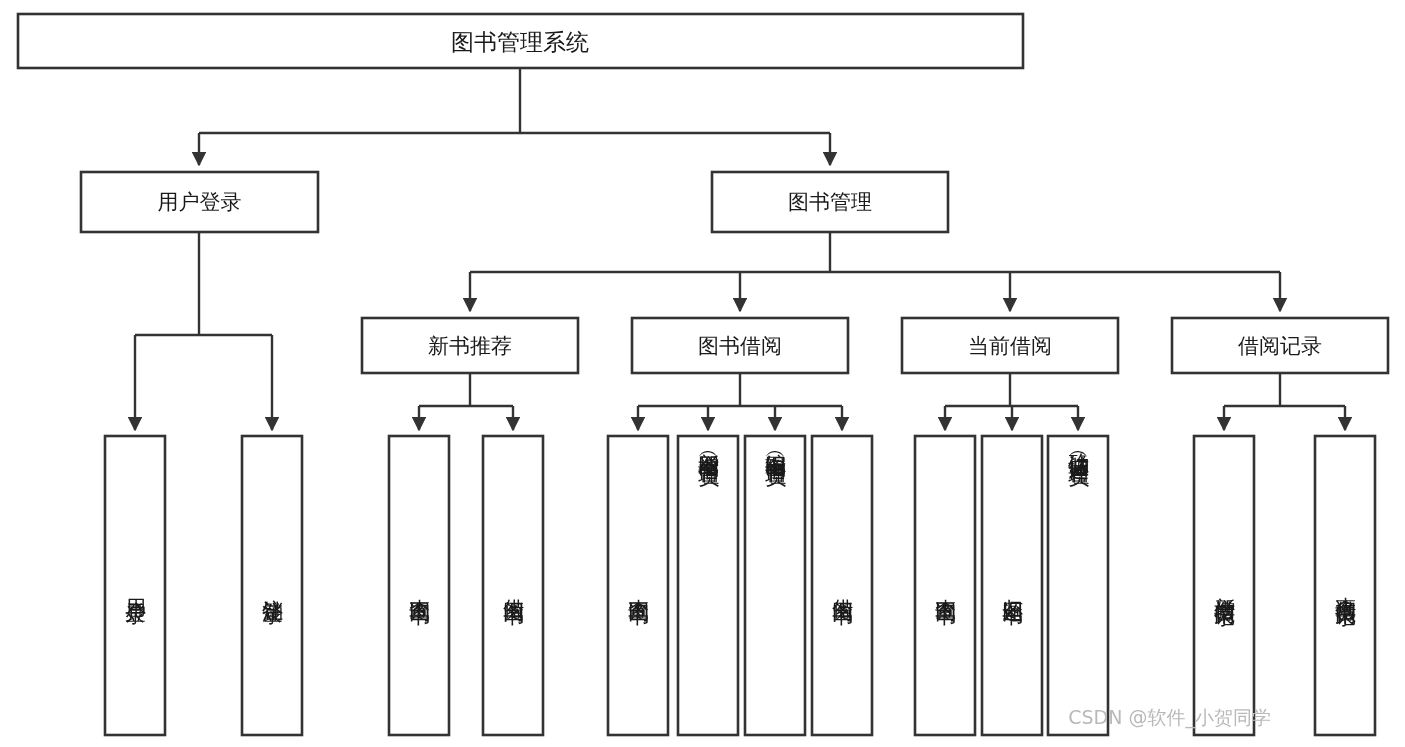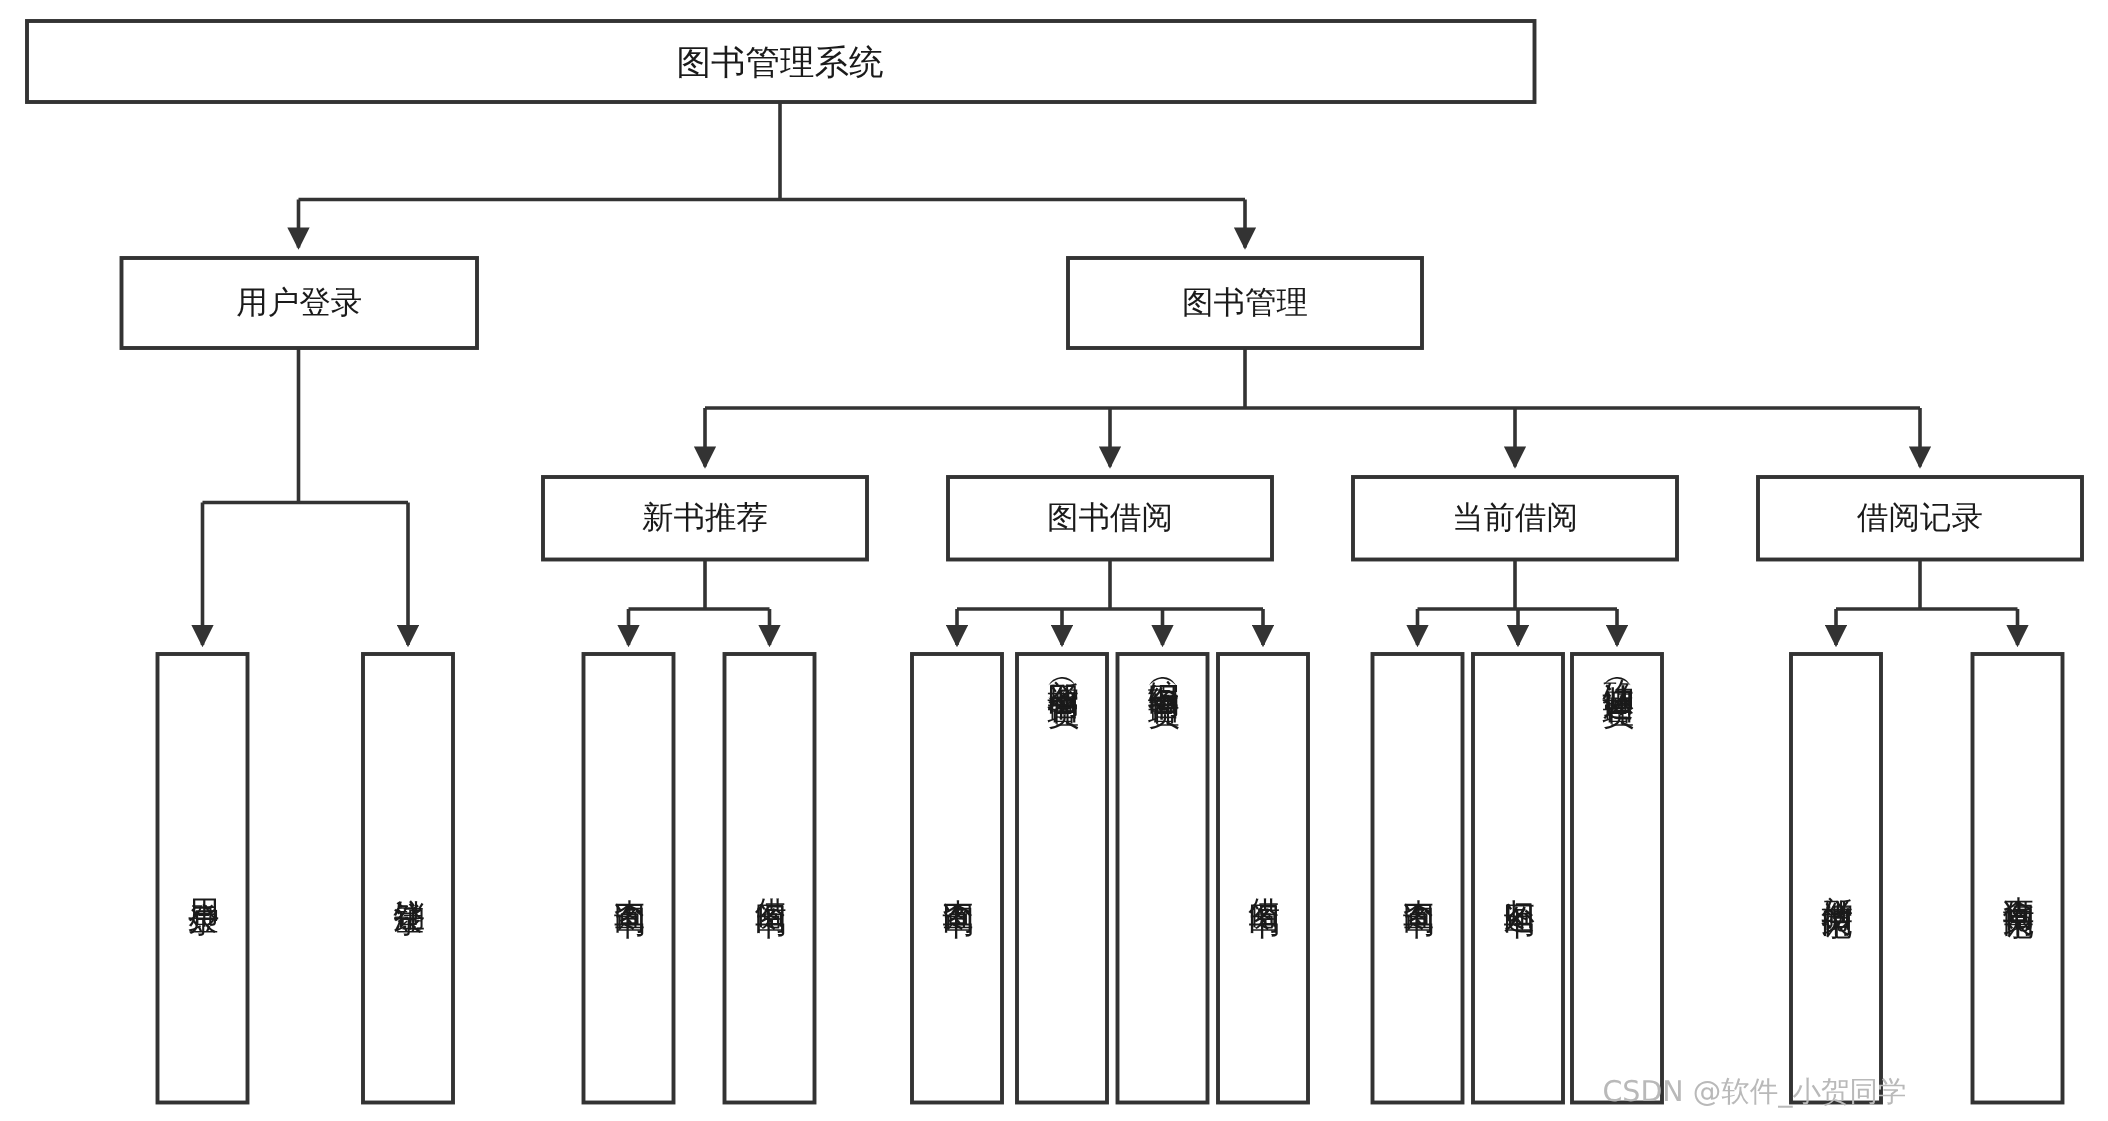--- a/index.html
+++ b/index.html
@@ -66,7 +66,7 @@
   .watermark {
     position: absolute;
     right: 14px;
-    bottom: 6px;
+    bottom: 16px;
     font-family: "DejaVu Sans", "Liberation Sans", sans-serif;
     font-size: 19px;
     color: #b9b9b9;

